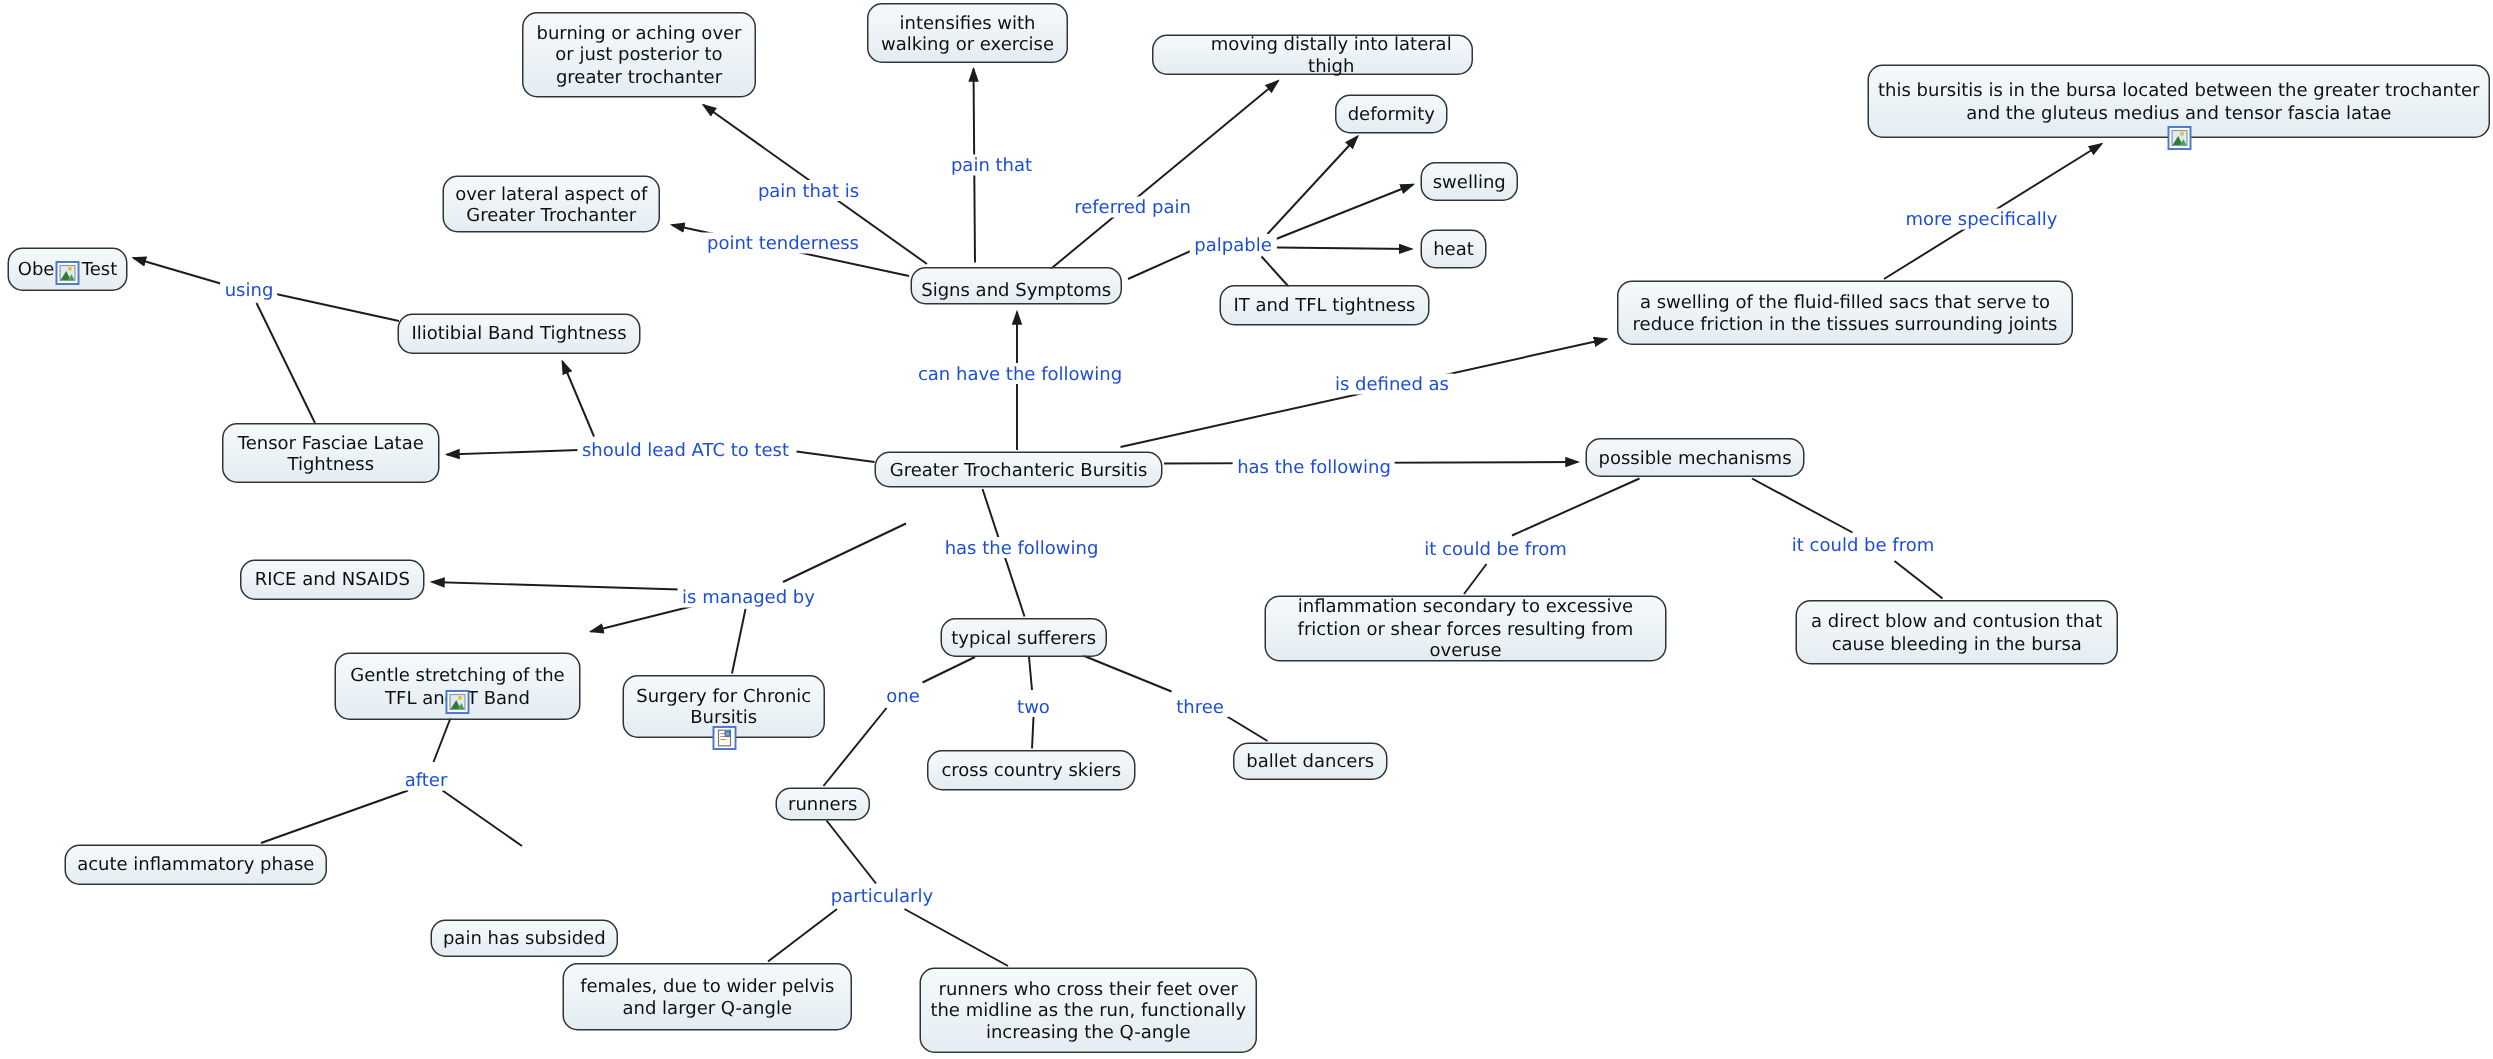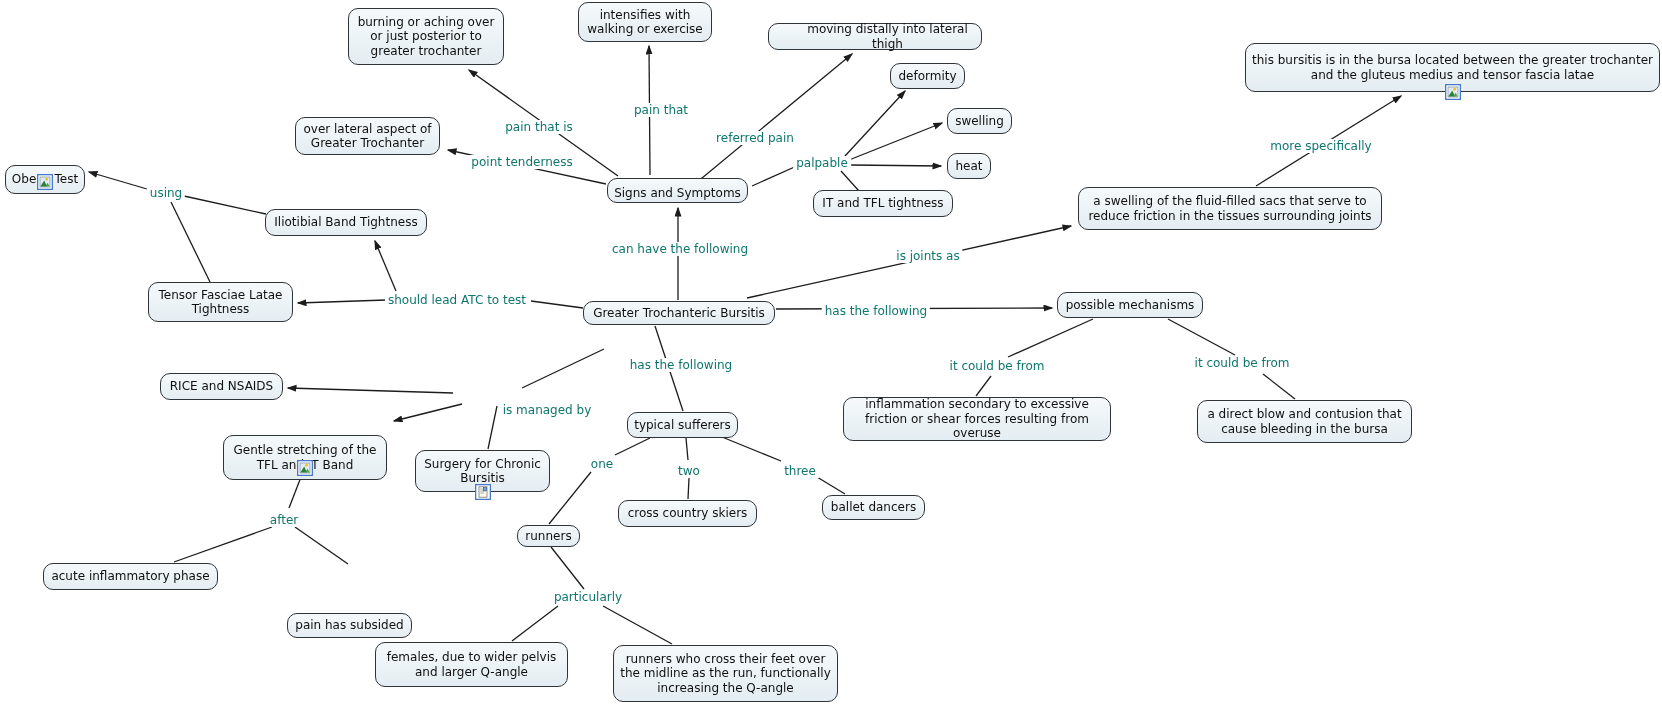--- a/index.html
+++ b/index.html
@@ -19,7 +19,7 @@
   .edge-label {
     position:absolute; z-index:2; transform:translate(-50%,-50%);
     background:#ffffff; white-space:nowrap; padding:0 3px;
-    font-size:12px; color:#0f766e;
+    font-size:12px; color:#1d4ed8;
   }
   .res-icon { position:absolute; z-index:4; width:16px; height:16px; cursor:pointer; }
   .res-icon svg { display:block; }

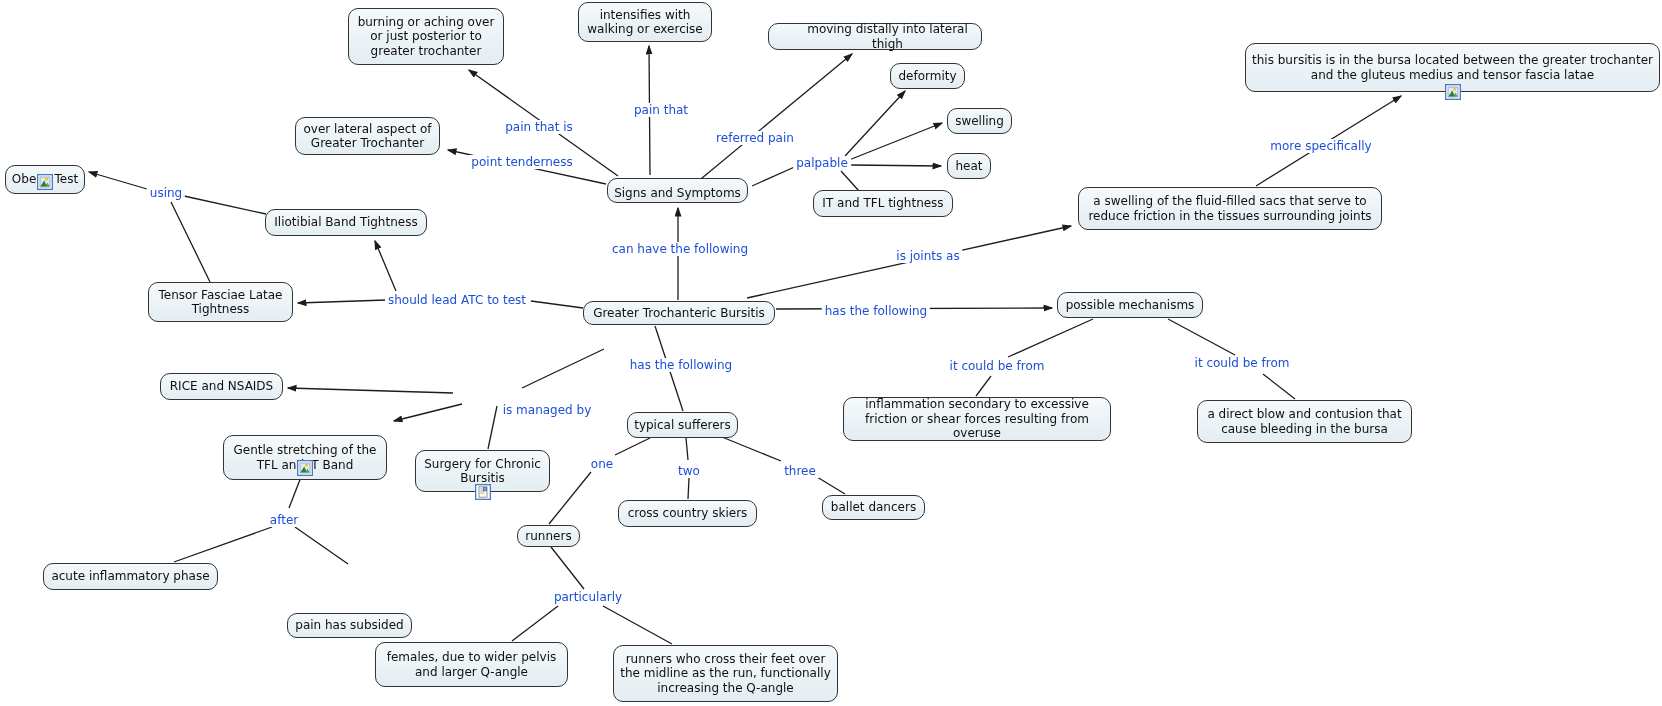--- a/index.html
+++ b/index.html
@@ -81,7 +81,7 @@
     <div class="edge-label" style="left: 822px; top: 163px;">palpable</div>
     <div class="edge-label" style="left: 522px; top: 162px;">point tenderness</div>
     <div class="edge-label" style="left: 680px; top: 249px;">can have the following</div>
-    <div class="edge-label" style="left: 928px; top: 256px;">is joints as</div>
+    <div class="edge-label" style="left: 928px; top: 256px;">is defined as</div>
     <div class="edge-label" style="left: 1321px; top: 146px;">more specifically</div>
     <div class="edge-label" style="left: 876px; top: 311px;">has the following</div>
     <div class="edge-label" style="left: 997px; top: 366px;">it could be from</div>

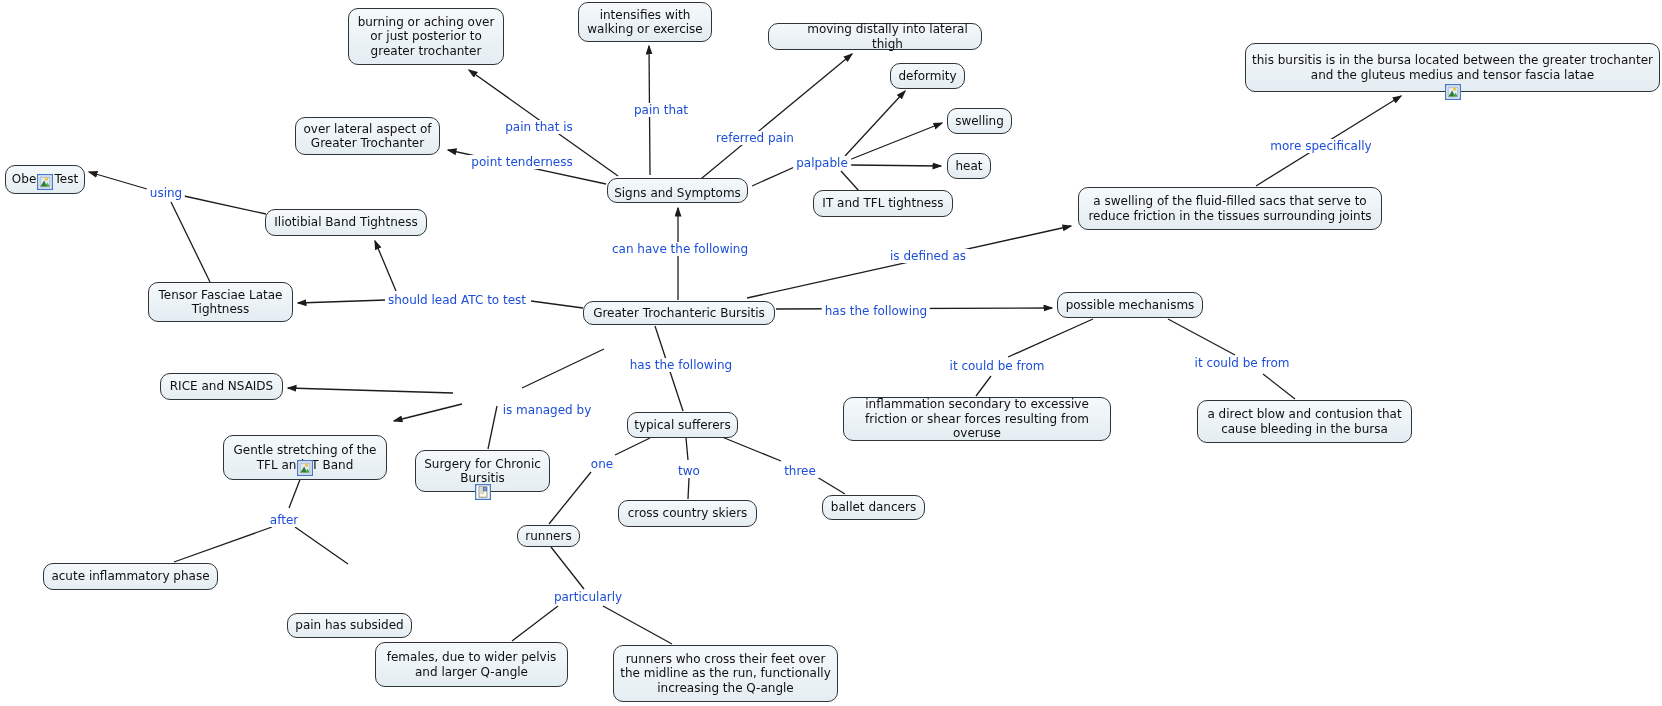--- a/index.html
+++ b/index.html
@@ -87,7 +87,7 @@
     <div class="edge-label" style="left: 997px; top: 366px;">it could be from</div>
     <div class="edge-label" style="left: 1242px; top: 363px;">it could be from</div>
     <div class="edge-label" style="left: 681px; top: 365px;">has the following</div>
-    <div class="edge-label" style="left: 499px; top: 410px; margin-left: 48px;">is managed by</div>
+    <div class="edge-label" style="left: 499px; top: 398px;">is managed by</div>
     <div class="edge-label" style="left: 166px; top: 193px;">using</div>
     <div class="edge-label" style="left: 457px; top: 300px;">should lead ATC to test</div>
     <div class="edge-label" style="left: 602px; top: 464px;">one</div>

